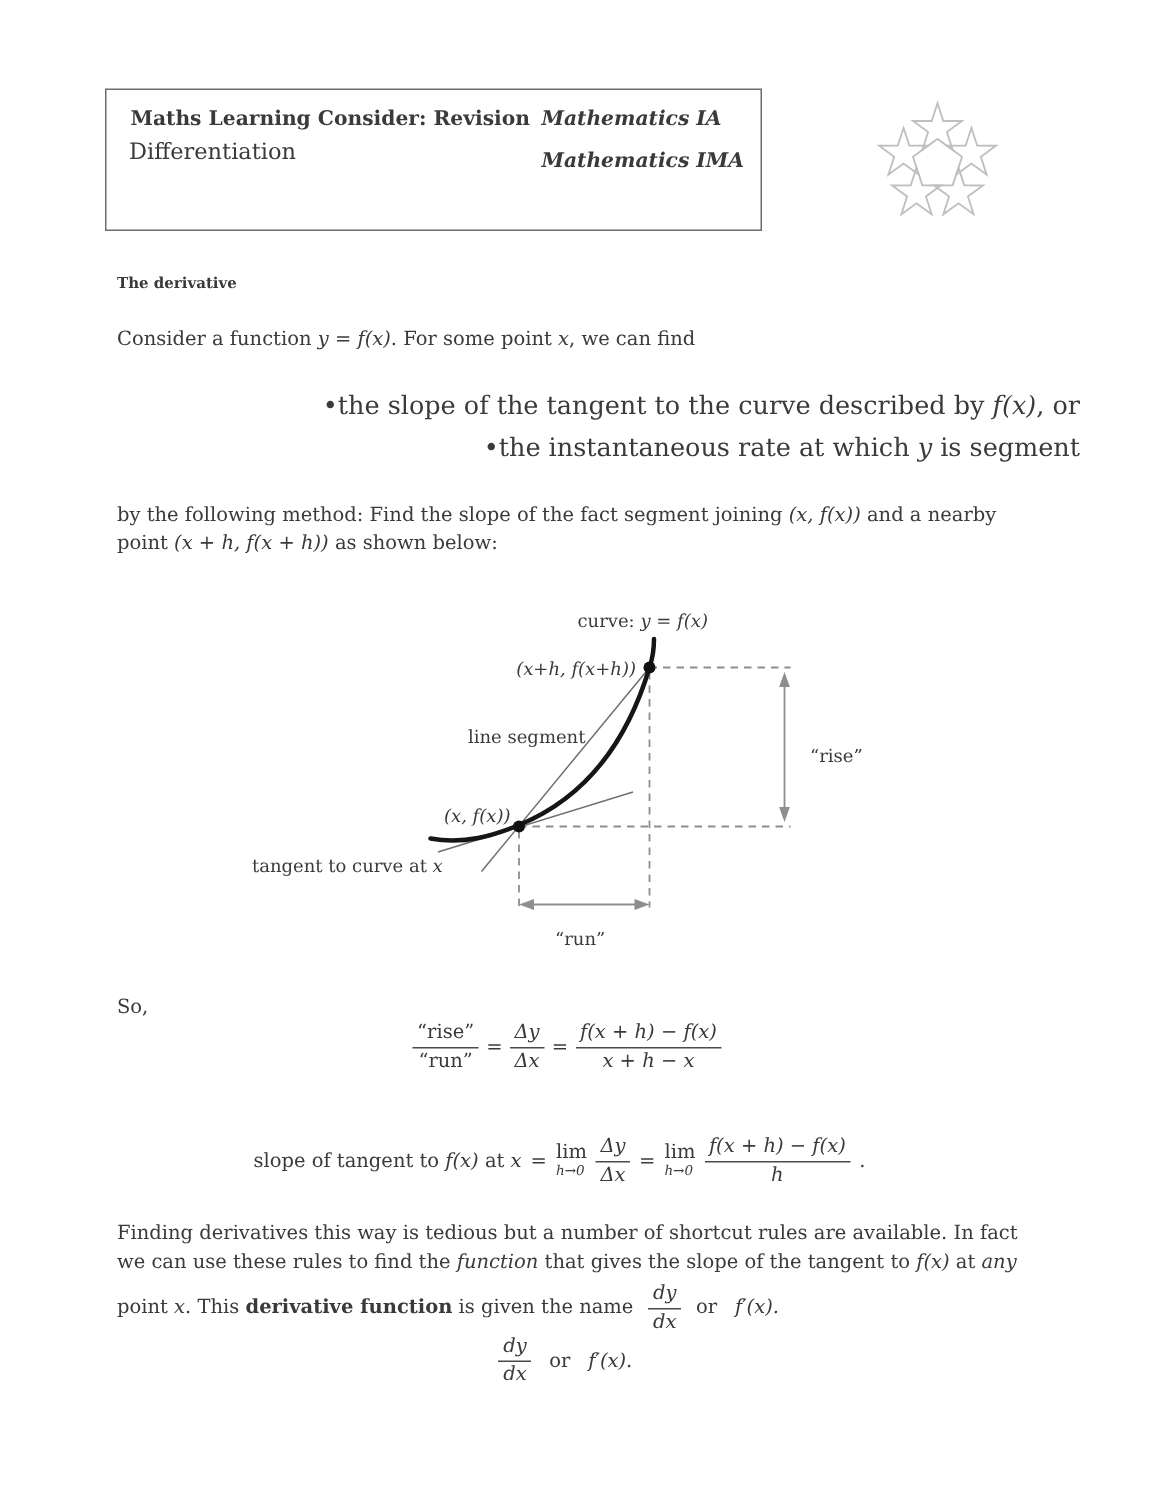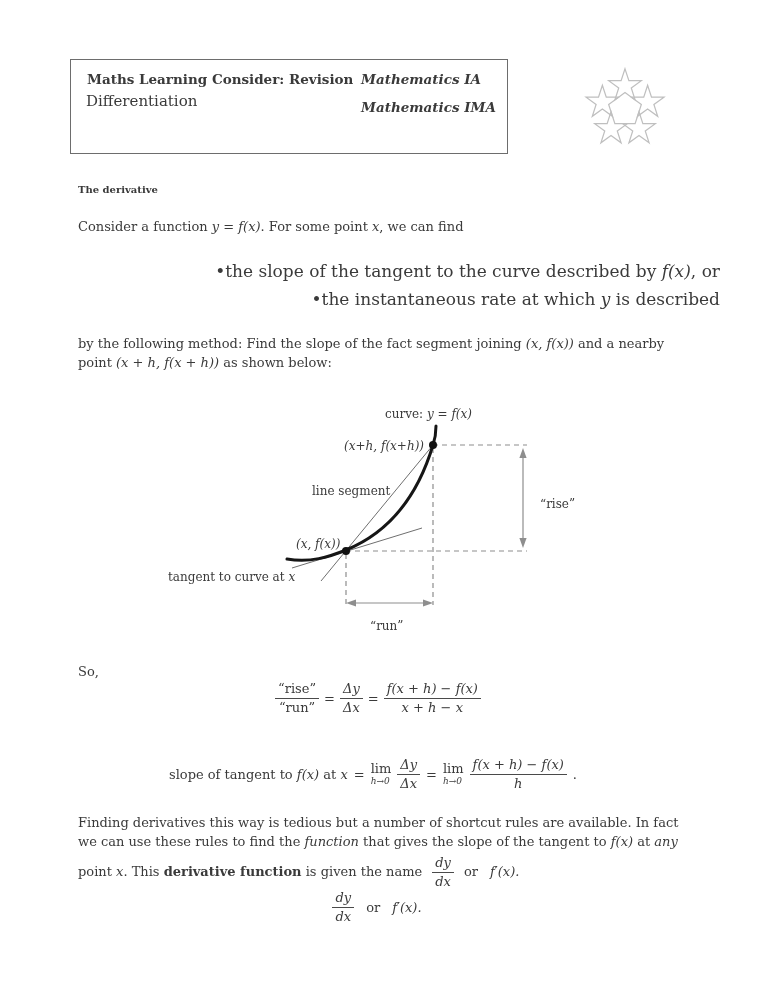--- a/index.html
+++ b/index.html
@@ -77,7 +77,7 @@
   <div class="para body-text" style="top:217px;"><span>Consider a function </span><span class="m">y = f(x)</span><span>. For some point </span><span class="m">x</span><span>, we can find</span></div>
 
   <div class="bullet-row" style="top:261px;"><span class="bullet-dot">•</span><span>the slope of the tangent to the curve described by </span><span class="m">f(x)</span><span>, or</span></div>
-  <div class="bullet-row" style="top:289px;"><span class="bullet-dot">•</span><span>the instantaneous rate at which </span><span class="m">y</span><span> is described</span></div>
+  <div class="bullet-row" style="top:289px;"><span class="bullet-dot">•</span><span>the instantaneous rate at which </span><span class="m">y</span><span> is segment</span></div>
 
   <div class="para body-text" style="top:334px;">
     <div><span>by the following method: Find the slope of the fact segment joining </span><span class="m">(x, f(x))</span><span> and a nearby</span></div>

